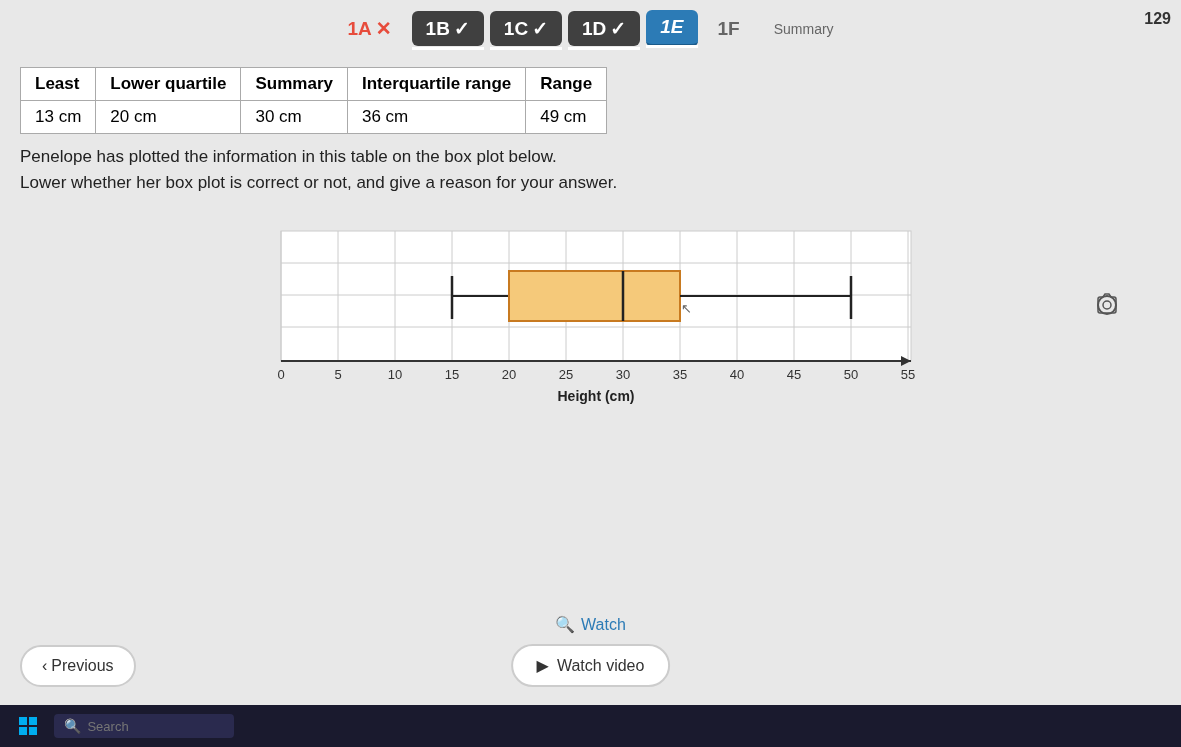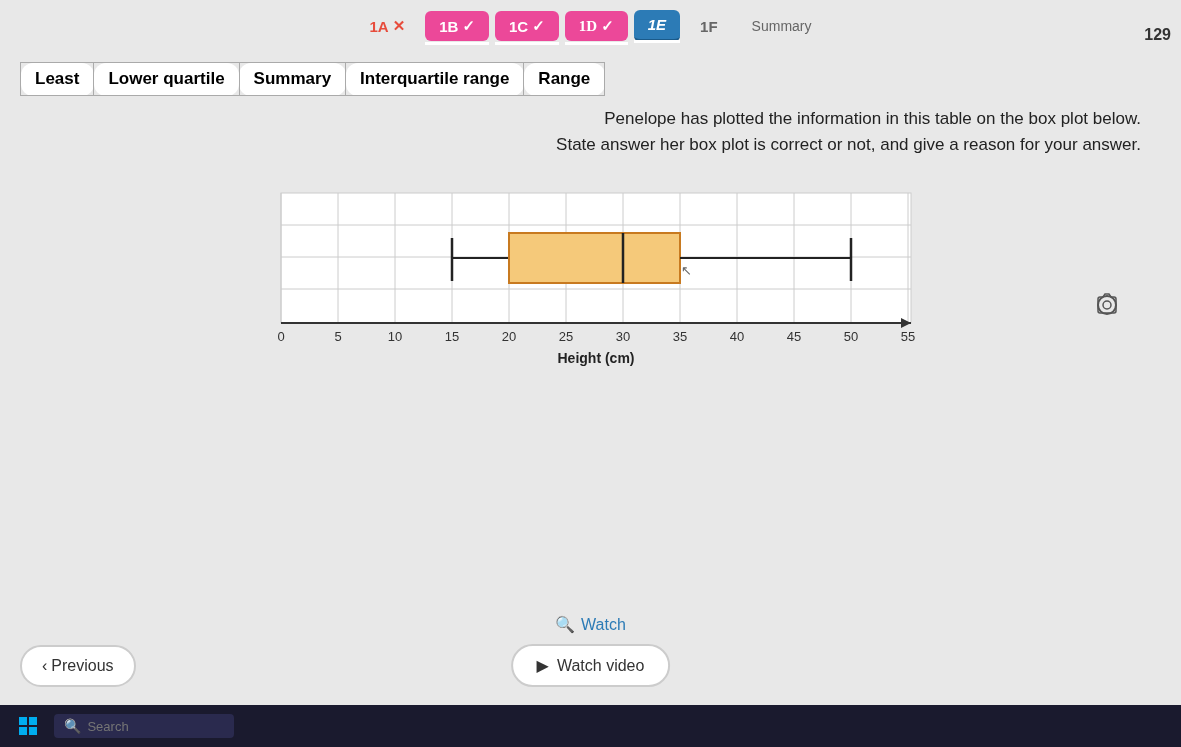--- a/index.html
+++ b/index.html
@@ -29,7 +29,7 @@
       gap: 4px;
       padding: 6px 14px;
       border-radius: 6px;
-      font-size: 15px;
+      font-size: 19px;
       font-weight: bold;
       cursor: pointer;
     }

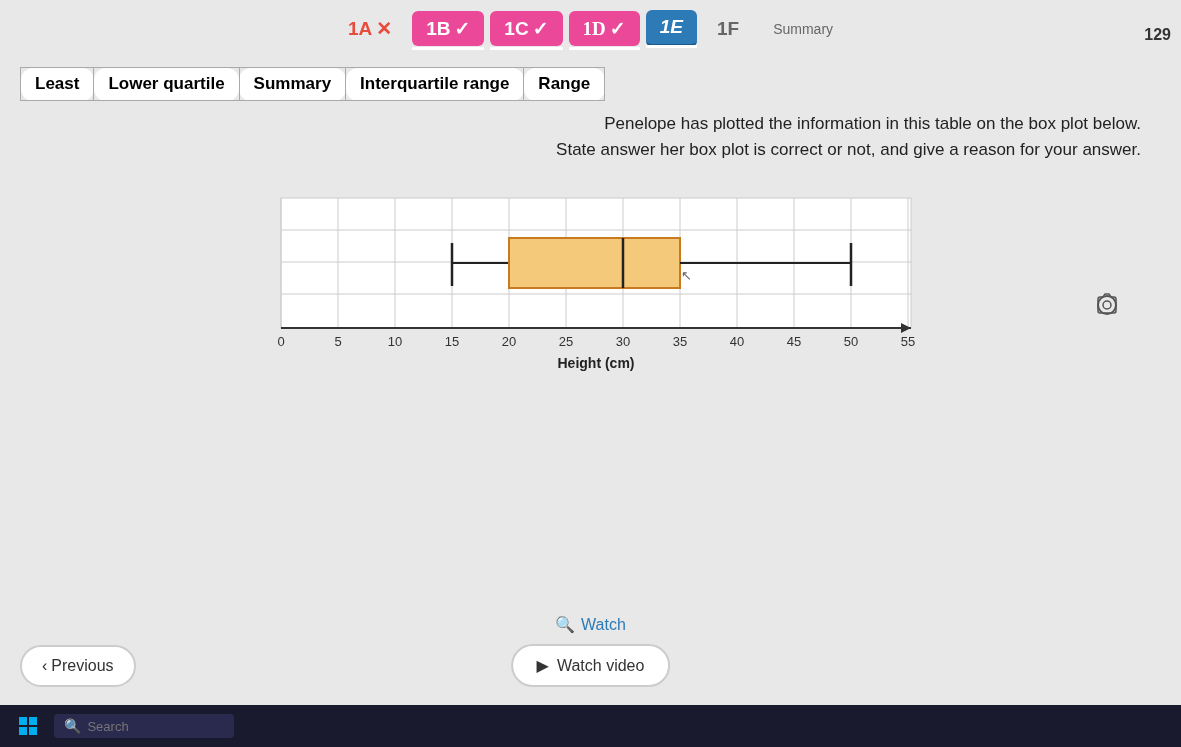--- a/index.html
+++ b/index.html
@@ -35,7 +35,7 @@
     }
 
     .nav-item.cross { color: #e74c3c; background: none; }
-    .nav-item.check-green { color: white; background: #ec4899; }
+    .nav-item.check-green { color: white; background: #404040; }
     .nav-item.active { color: white; background: #2c7bb6; border-bottom: 3px solid #1a5a8a; font-style: italic; }
     .nav-item.plain { color: #666; background: none; align-items: center; }
     .nav-item.summary { color: #666; background: none; font-weight: normal; font-size: 14px; }

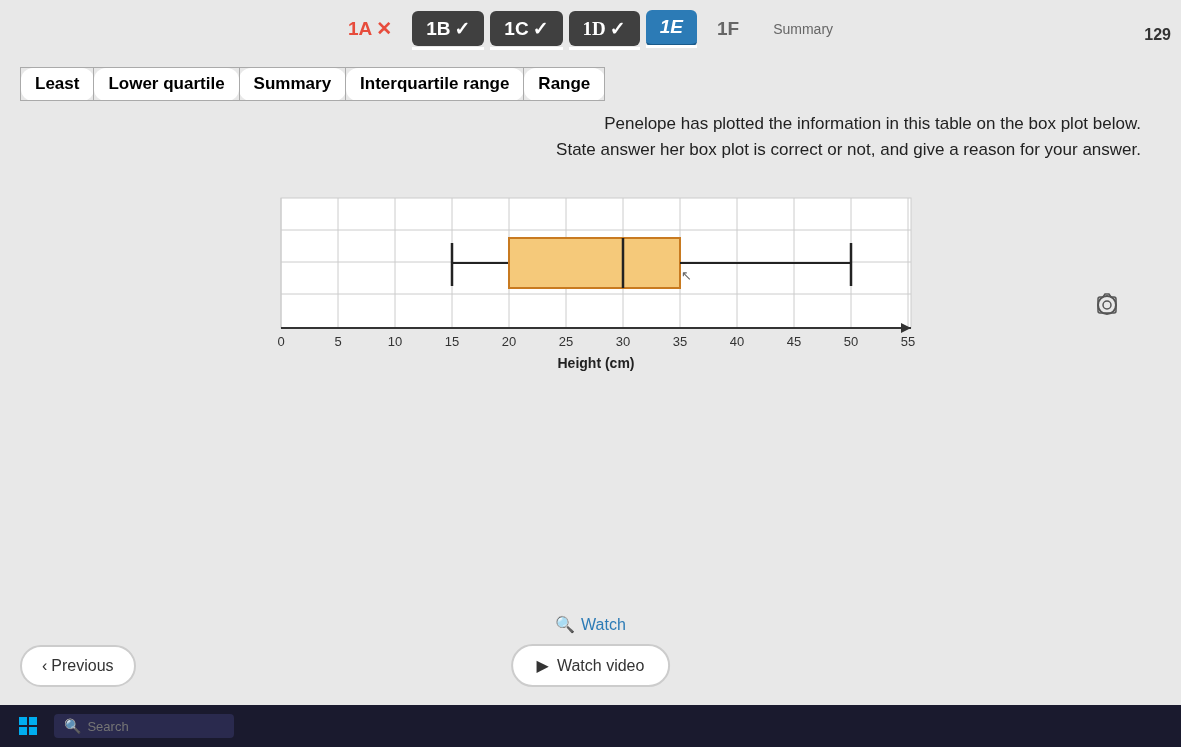--- a/index.html
+++ b/index.html
@@ -227,7 +227,7 @@
     <div class="underline-tab"></div>
   </div>
 
-  <div class="nav-item check-green" style="position:relative;font-family:Liberation Serif, serif;">
+  <div class="nav-item check-green" style="position:relative;">
     <span>1D</span>
     <span>✓</span>
     <div class="underline-tab"></div>

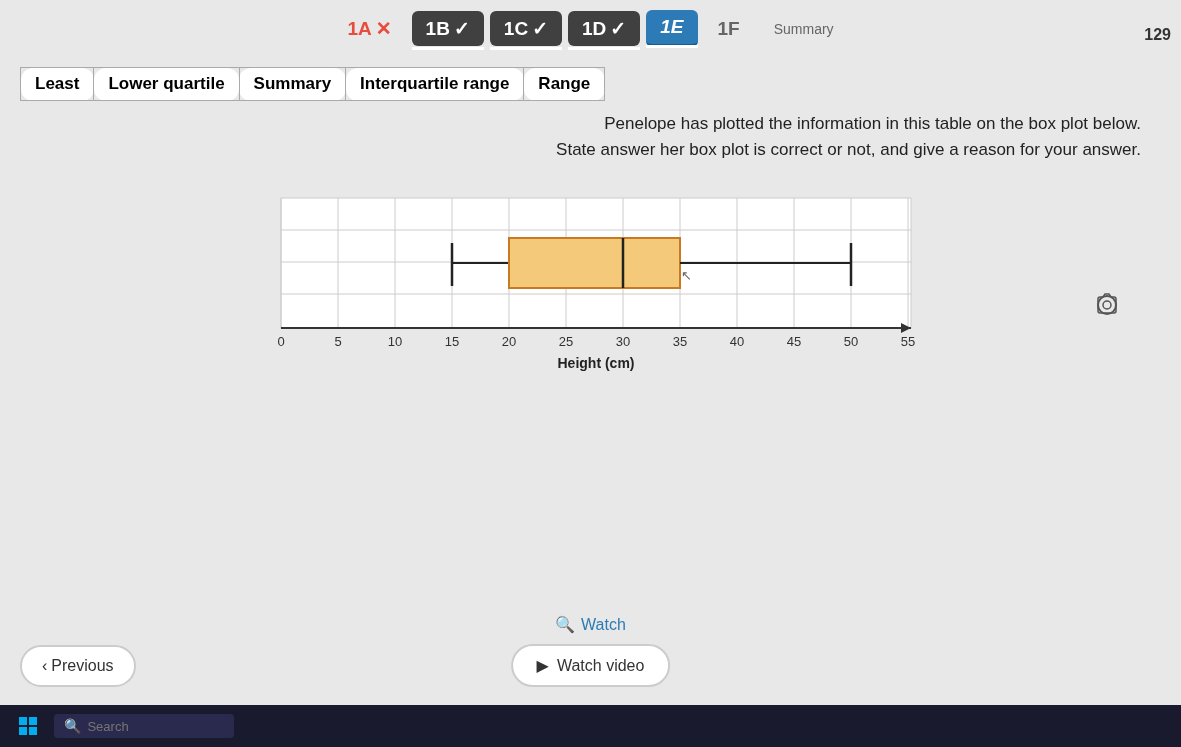--- a/index.html
+++ b/index.html
@@ -43,7 +43,7 @@
     .page-num {
       position: absolute;
       right: 10px;
-      top: 26px;
+      top: 10px;
       font-size: 16px;
       color: #333;
       font-weight: bold;

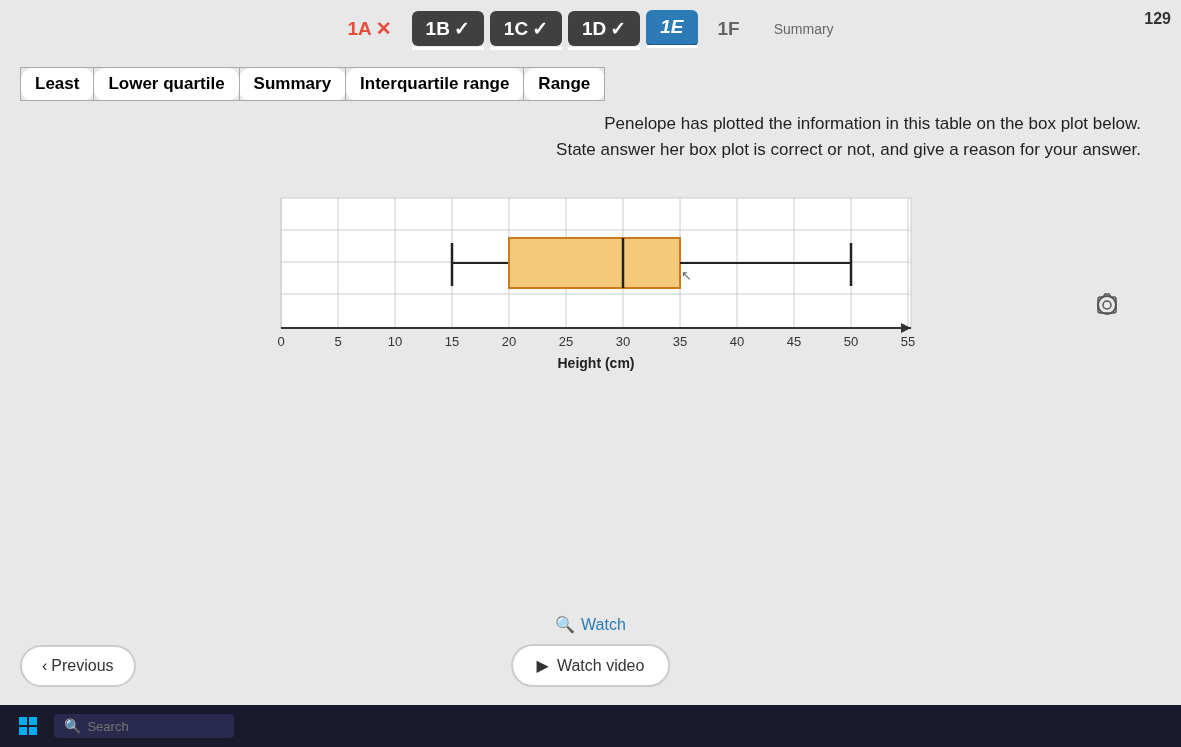--- a/index.html
+++ b/index.html
@@ -71,7 +71,6 @@
     .data-table th {
       font-weight: bold;
       font-size: 17px;
-      border-radius: 12px;
     }
 
     .data-table td {

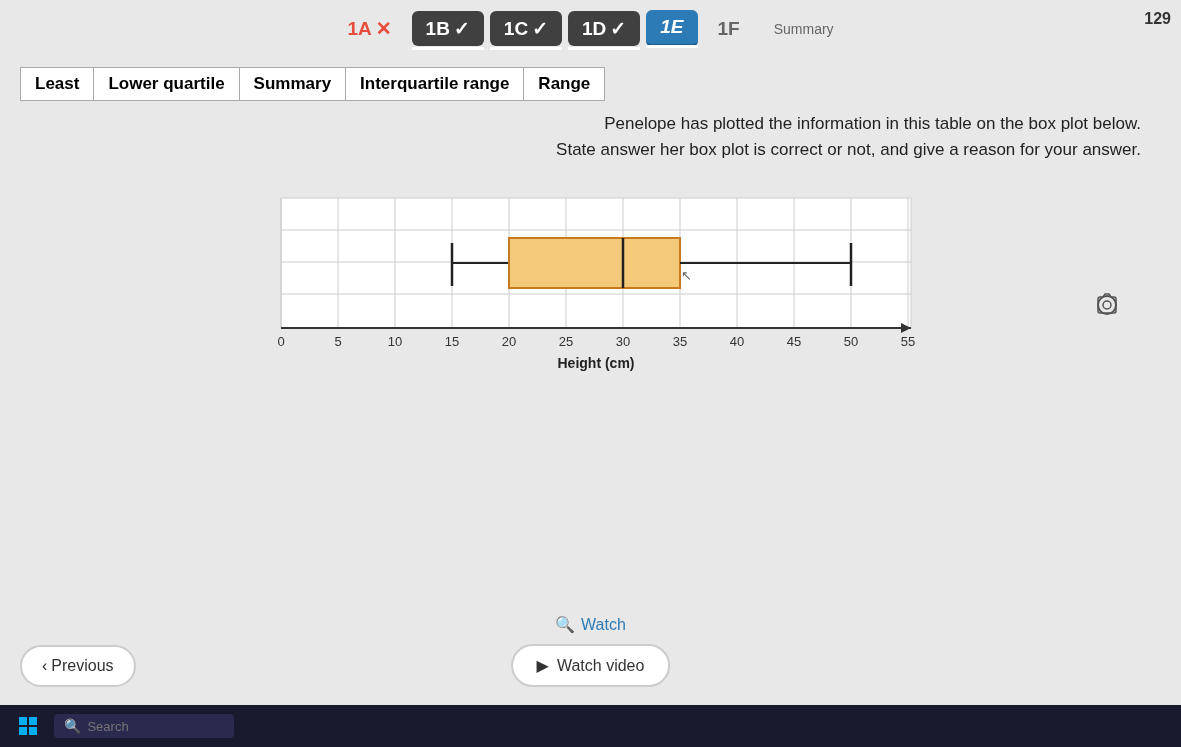--- a/index.html
+++ b/index.html
@@ -257,6 +257,13 @@
       <th>Interquartile range</th>
       <th>Range</th>
     </tr>
+    <tr>
+      <td>13 cm</td>
+      <td>20 cm</td>
+      <td>30 cm</td>
+      <td>36 cm</td>
+      <td>49 cm</td>
+    </tr>
   </tbody>
     </table>
 

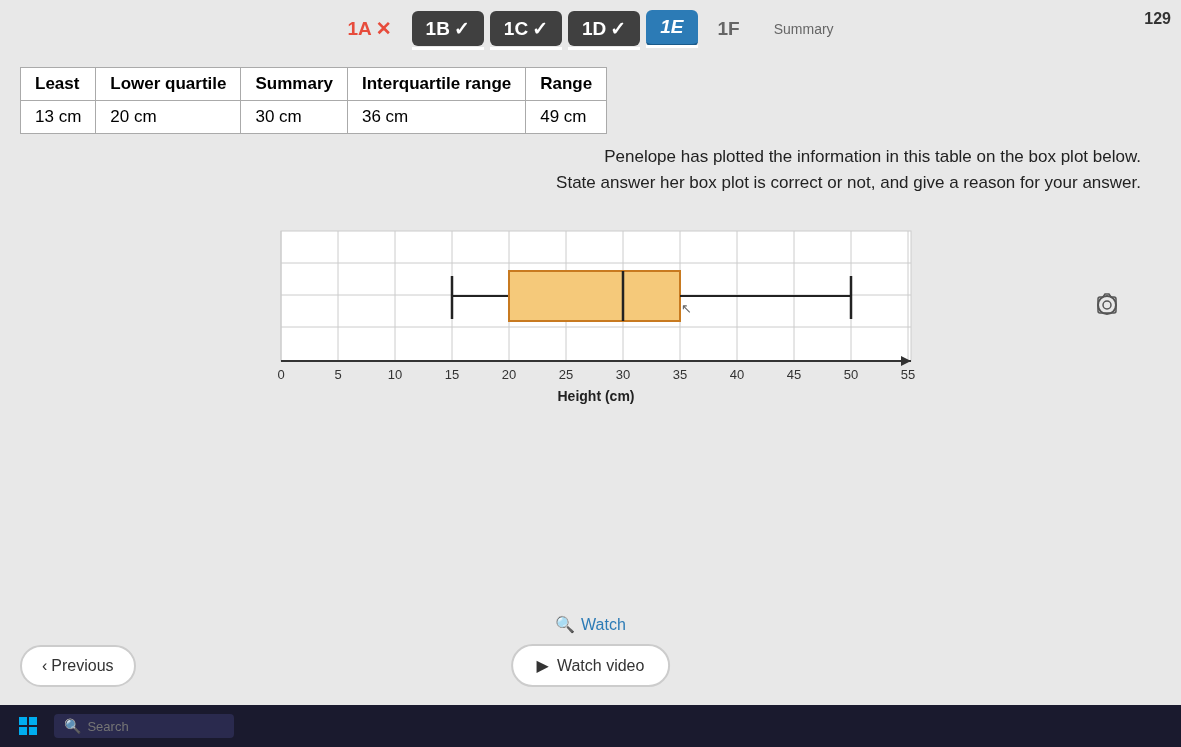--- a/index.html
+++ b/index.html
@@ -83,7 +83,7 @@
       color: #222;
       line-height: 1.5;
       margin: 10px 0 6px 0;
-      text-align: right;
+      text-align: left;
     }
 
     

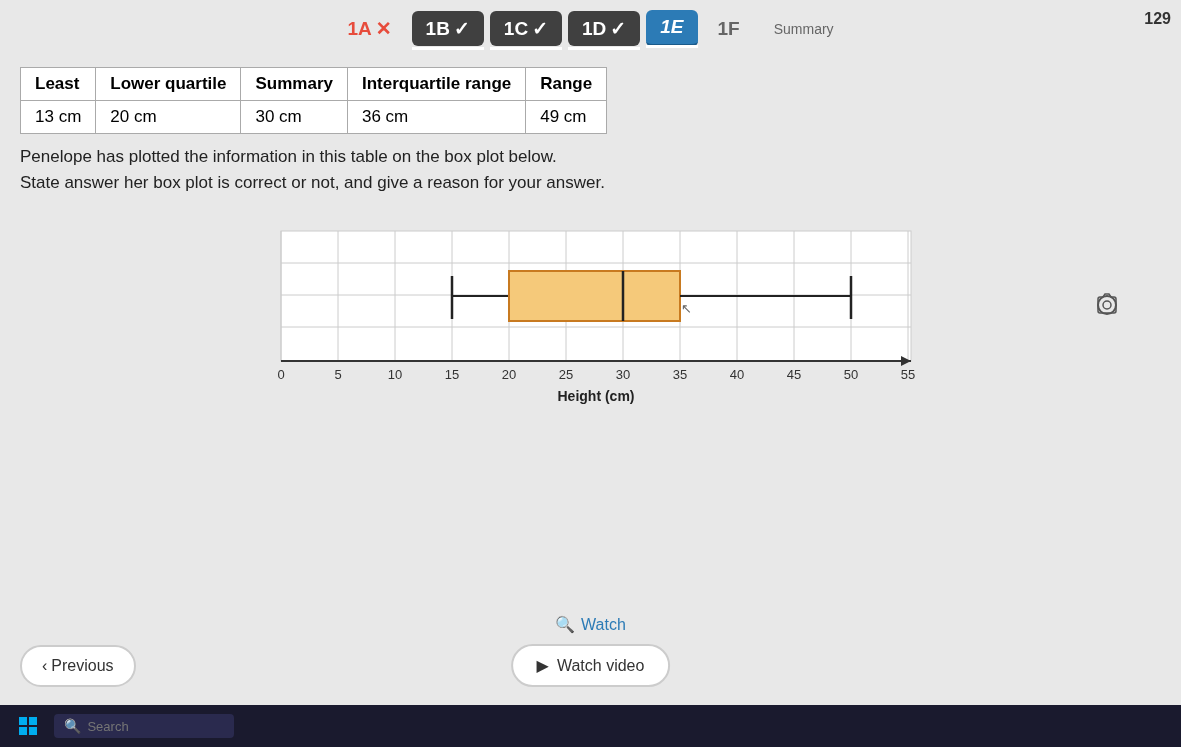--- a/index.html
+++ b/index.html
@@ -269,7 +269,7 @@
 
   <div class="description">
     <div>Penelope has plotted the information in this table on the box plot below.</div>
-    <div>State answer her box plot is correct or not, and give a reason for your answer.</div>
+    <div>Lower whether her box plot is correct or not, and give a reason for your answer.</div>
   </div>
 
 </div>

